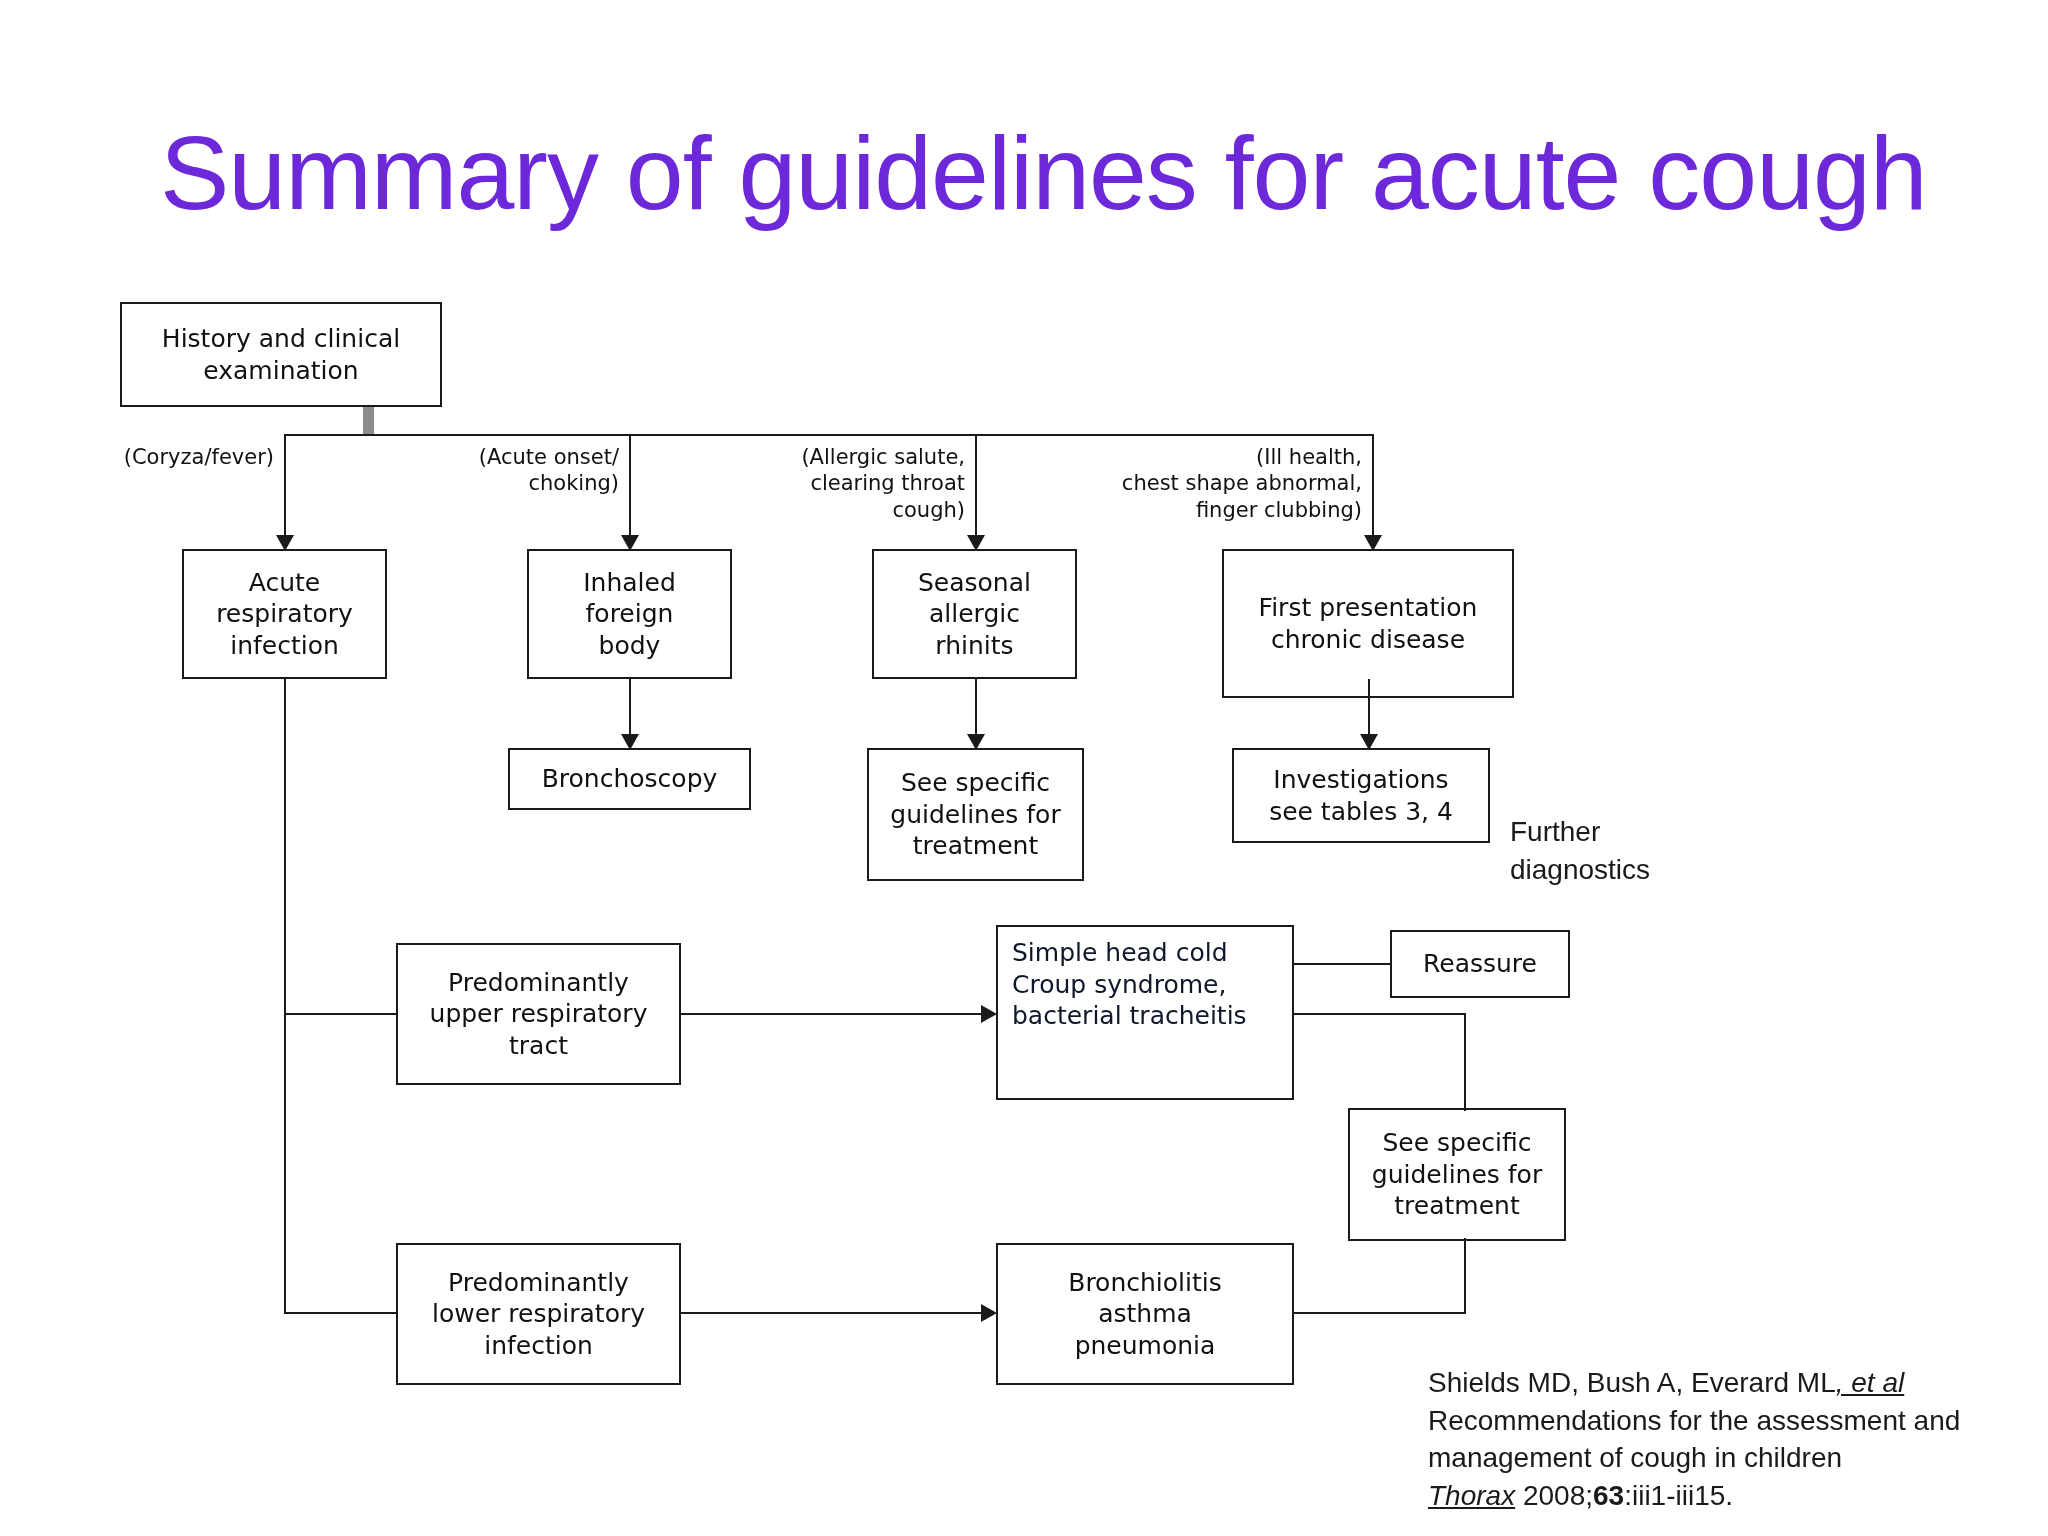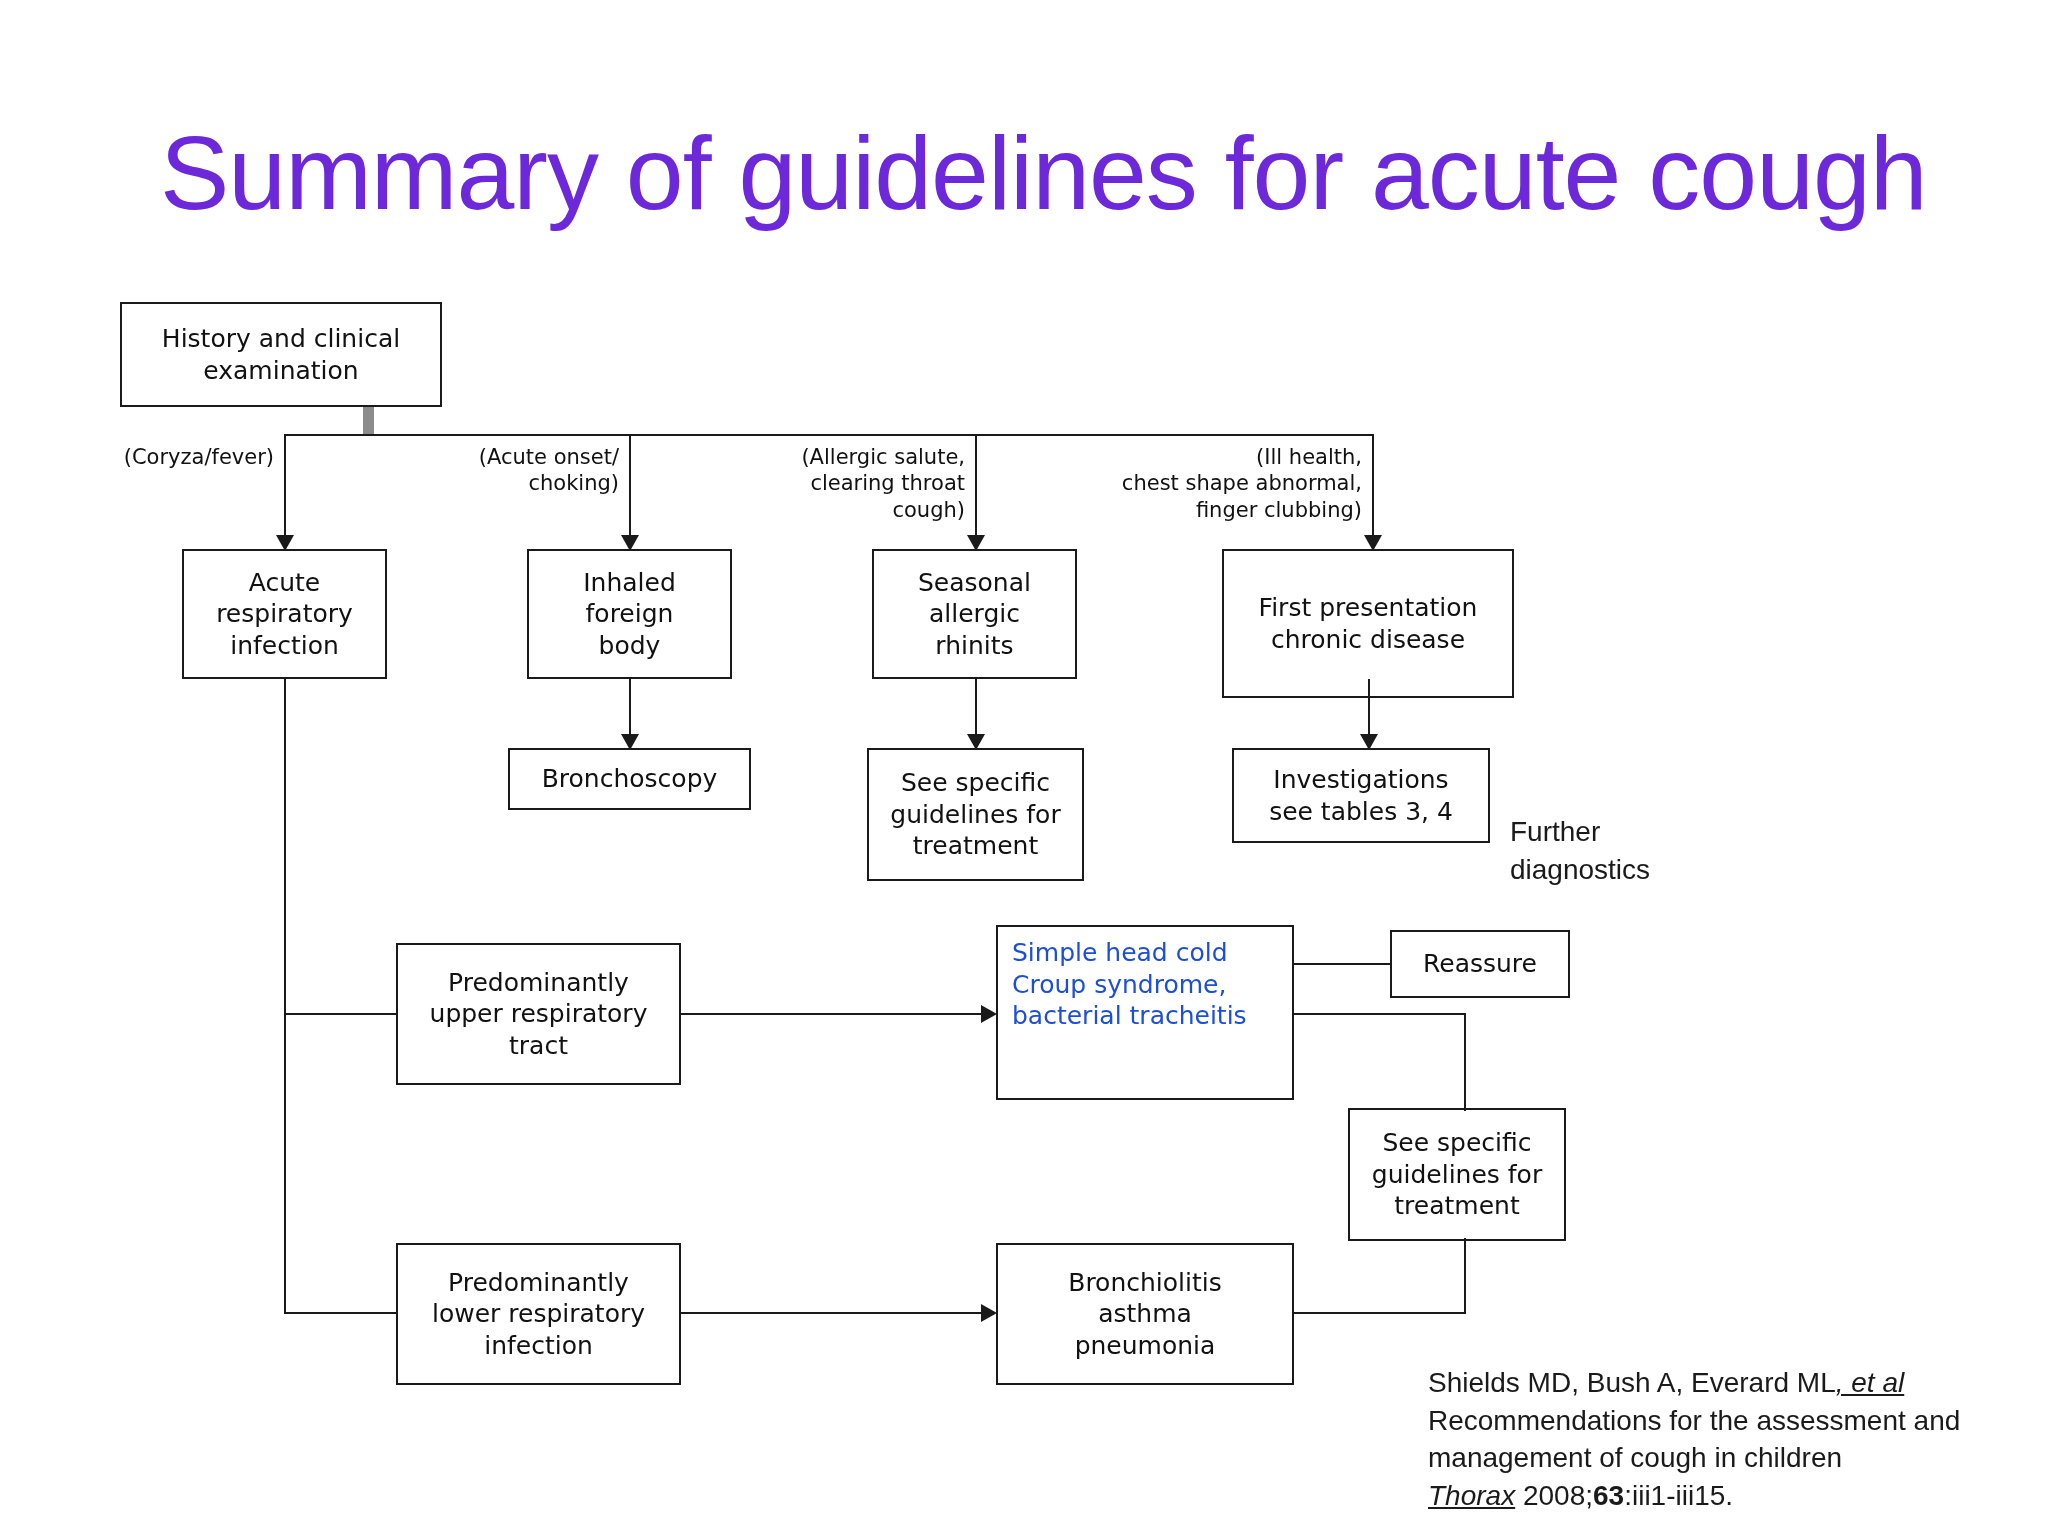--- a/index.html
+++ b/index.html
@@ -28,7 +28,7 @@
     position:absolute;box-sizing:border-box;
     border:2.5px solid #1a1a1a;background:#fff;
     font-family:"DejaVu Sans","Liberation Sans",sans-serif;
-    font-size:25px;line-height:1.26;color:#1d4ed8;
+    font-size:25px;line-height:1.26;color:#0f172a;
     display:flex;flex-direction:column;justify-content:flex-start;
     padding:10px 14px 8px 14px;
   }

